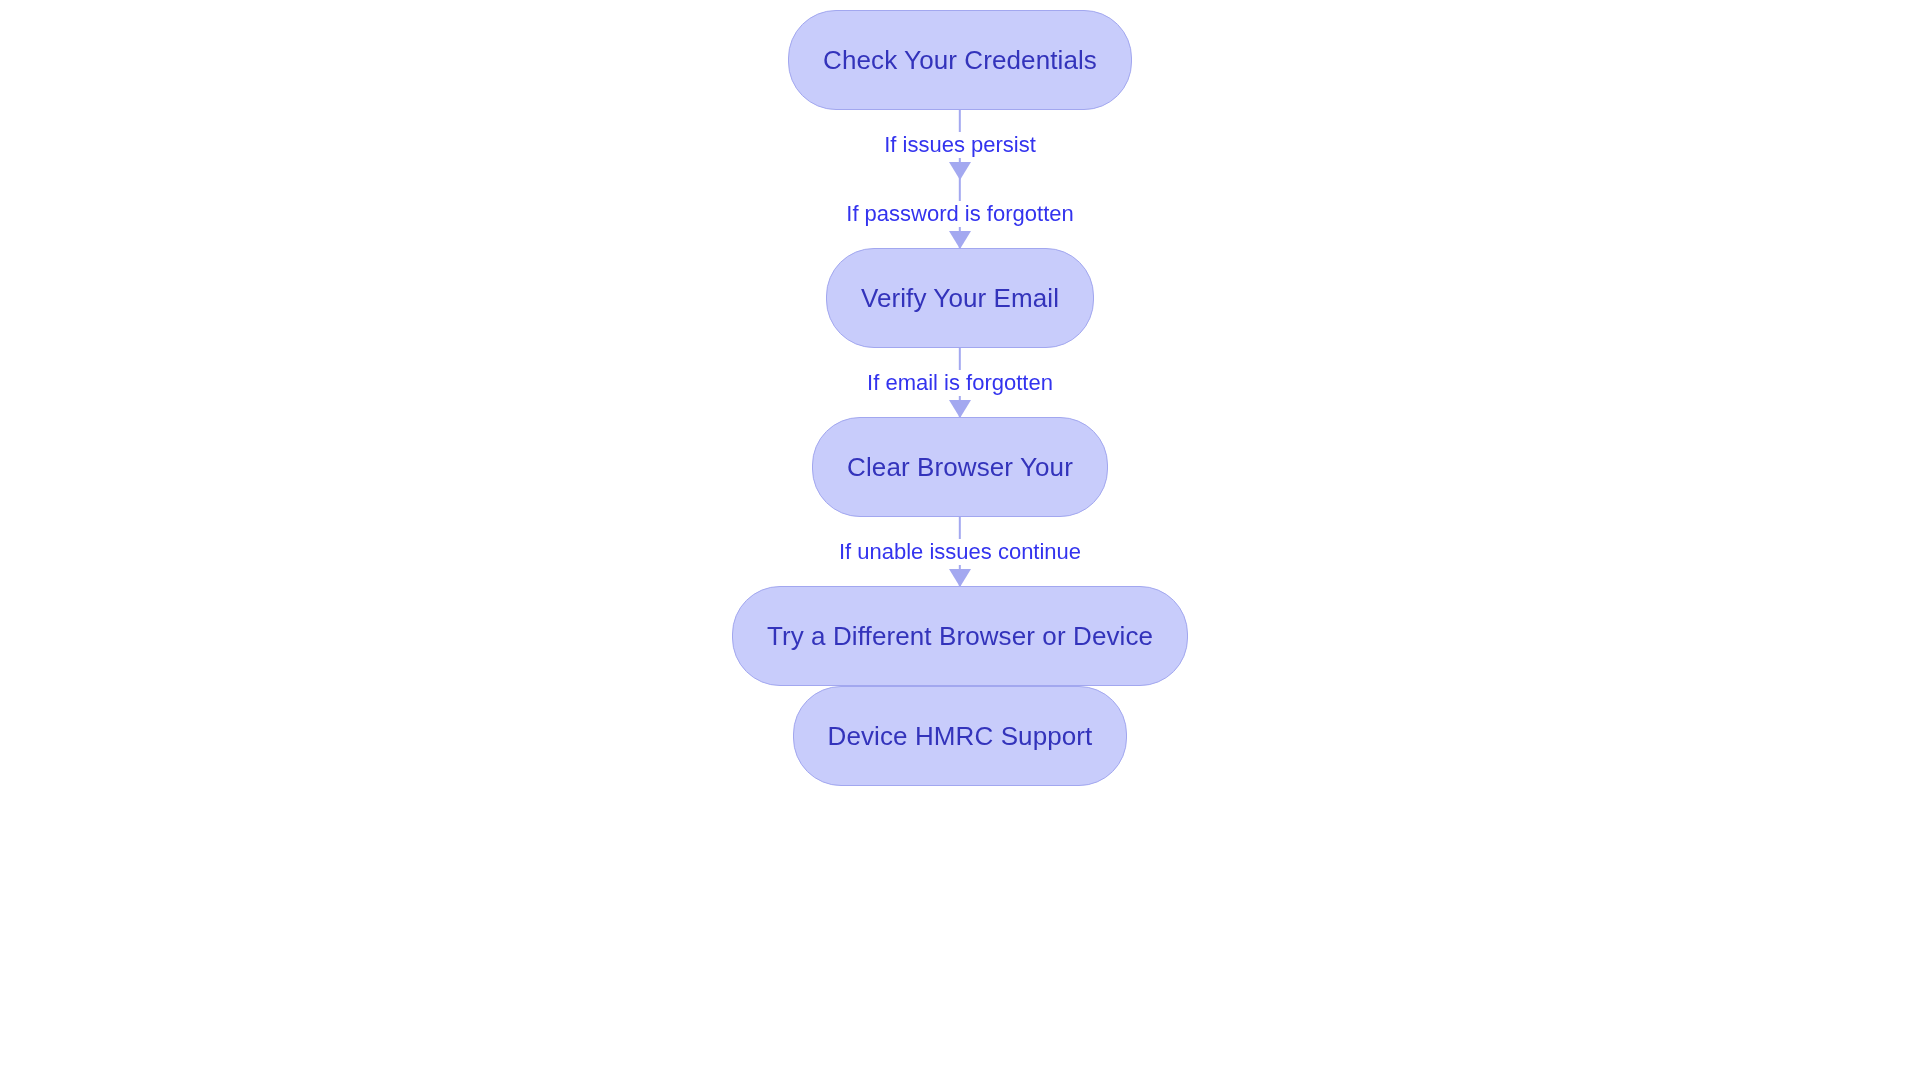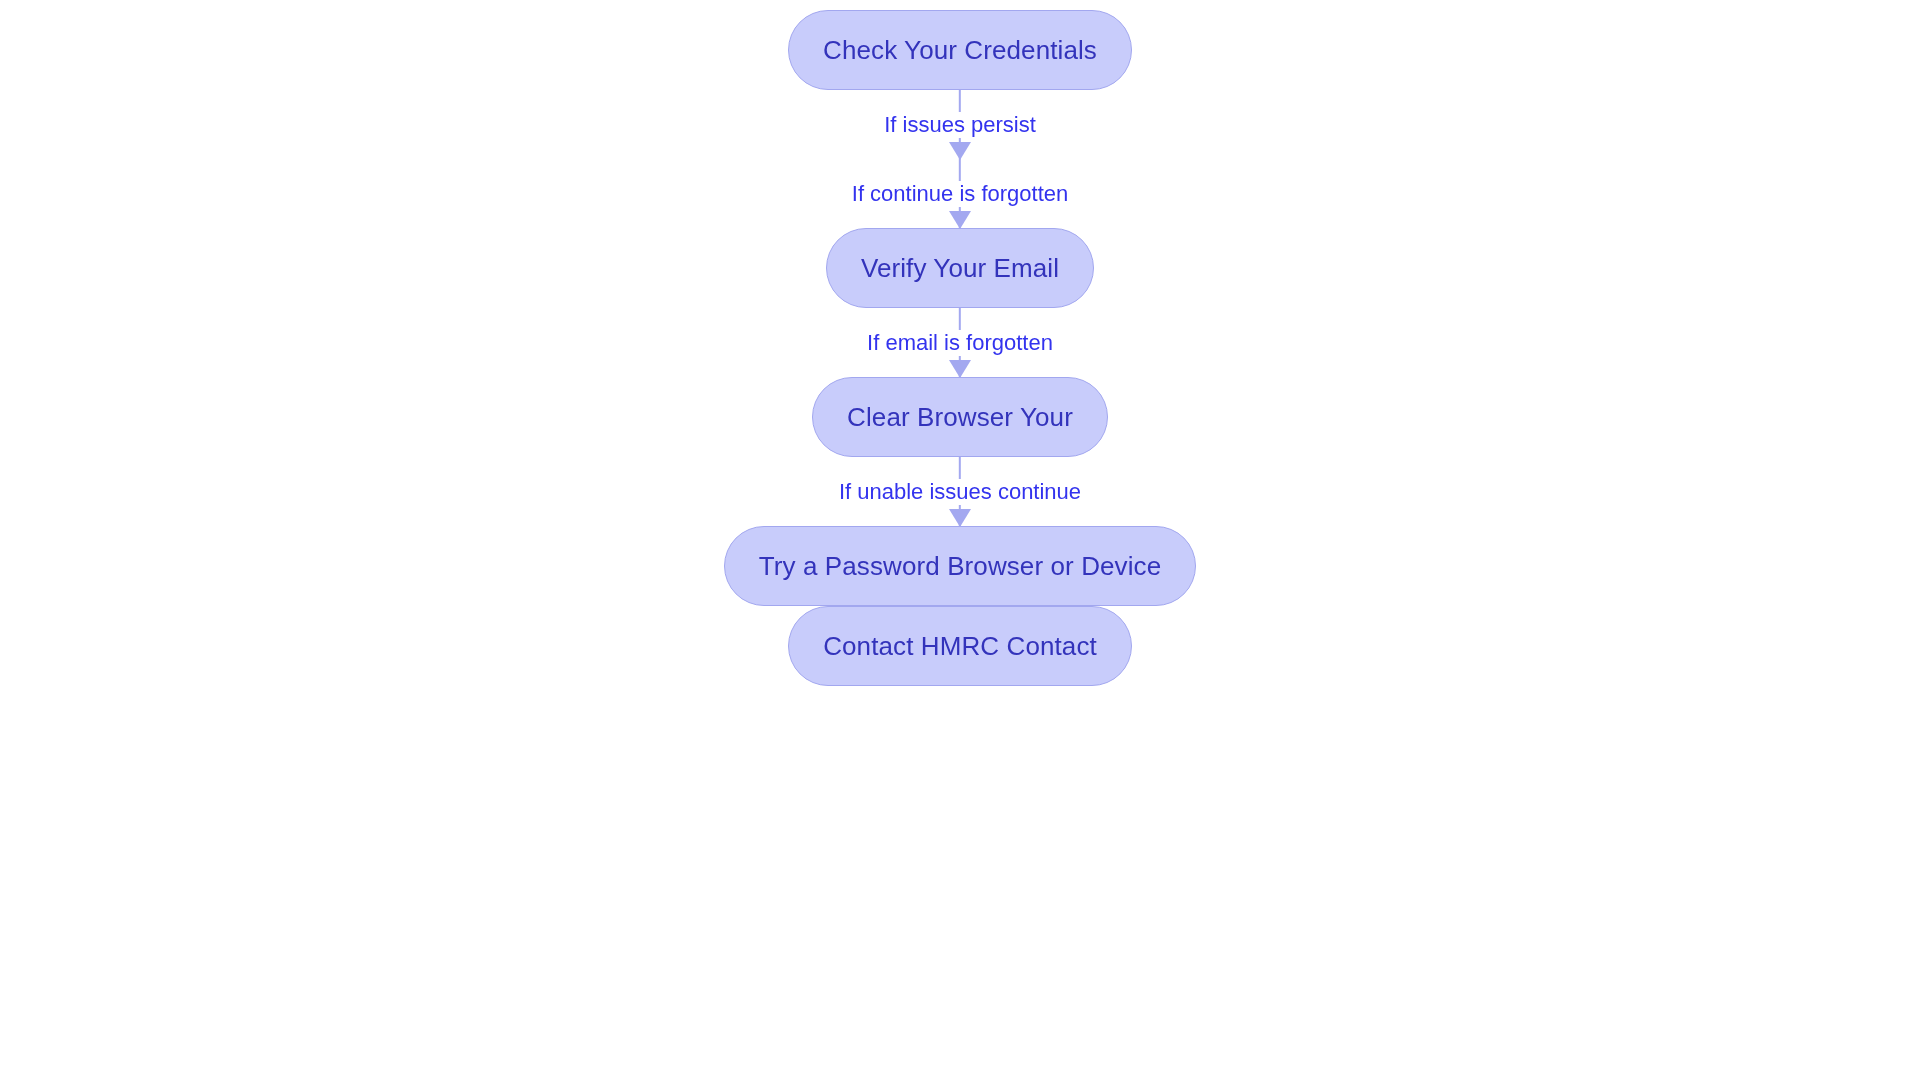--- a/index.html
+++ b/index.html
@@ -39,7 +39,7 @@
     background: #c8ccfb;
     border: 1.6px solid #a2a7ef;
     border-radius: 48px;
-    height: 80px;
+    height: 100px;
     display: flex;
     align-items: center;
     justify-content: center;

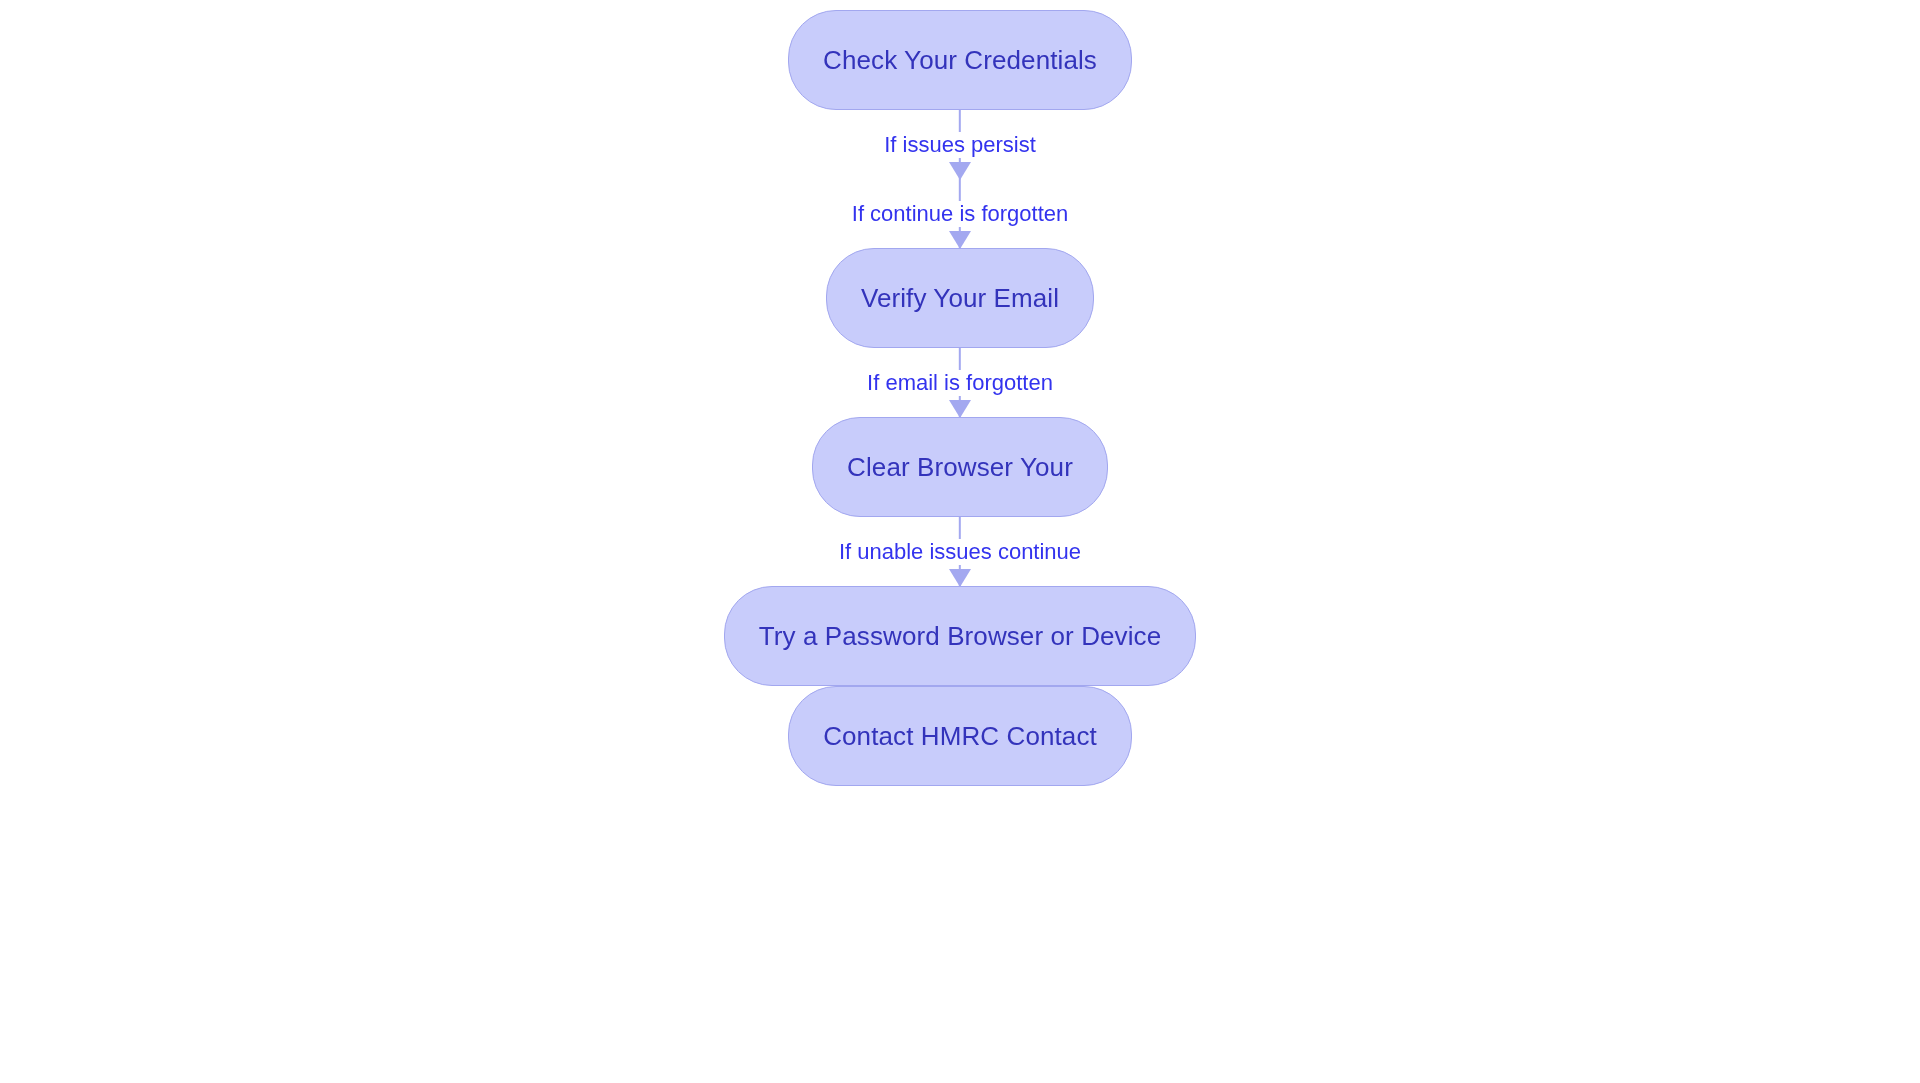--- a/index.html
+++ b/index.html
@@ -119,7 +119,7 @@
     <div class="edge edge-gap">
       <div class="edge-line"></div>
       <div class="edge-arrow"></div>
-      <span class="edge-label">If continue is forgotten</span>
+      <span class="edge-label">If password is forgotten</span>
     </div>
 
     <div class="node">

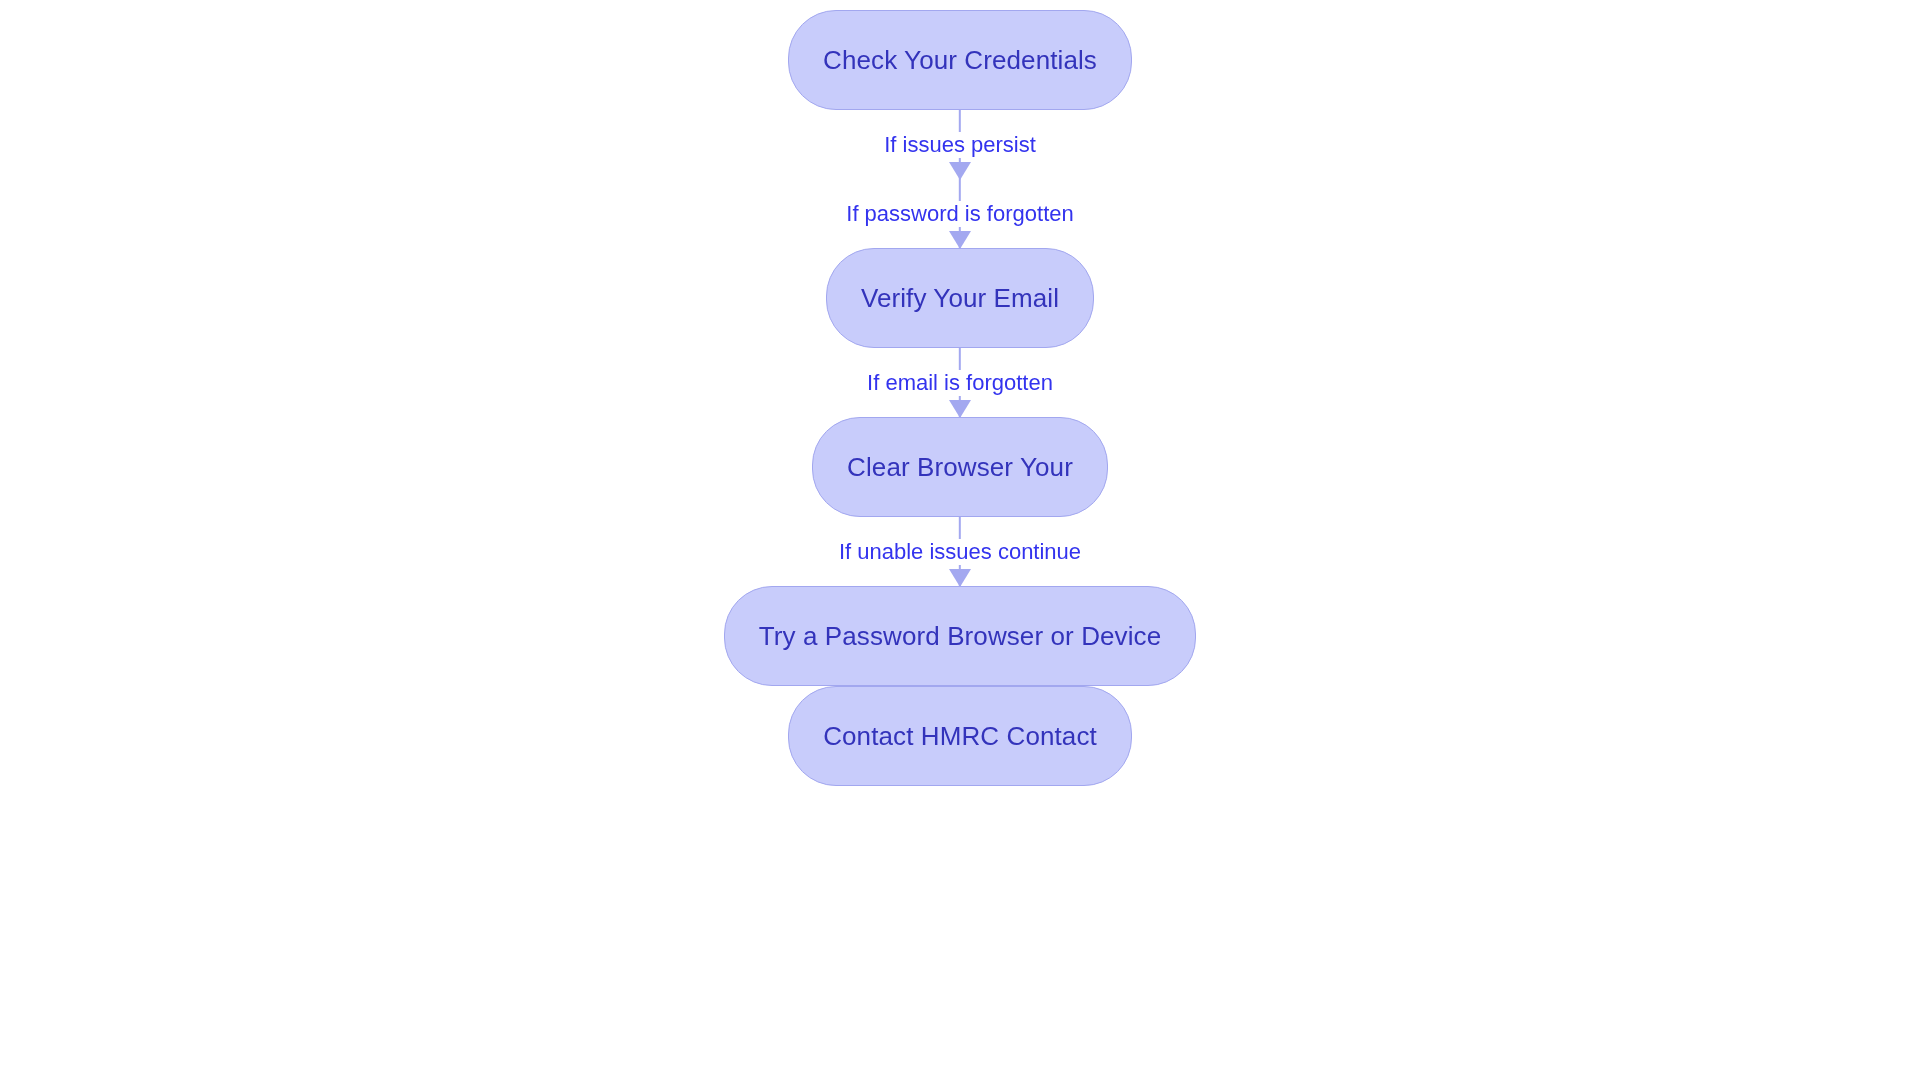--- a/index.html
+++ b/index.html
@@ -143,7 +143,7 @@
     </div>
 
     <div class="node">
-      <span class="node-label">Try a Password Browser or Device</span>
+      <span class="node-label">Try a Different Browser or Device</span>
     </div>
 
 

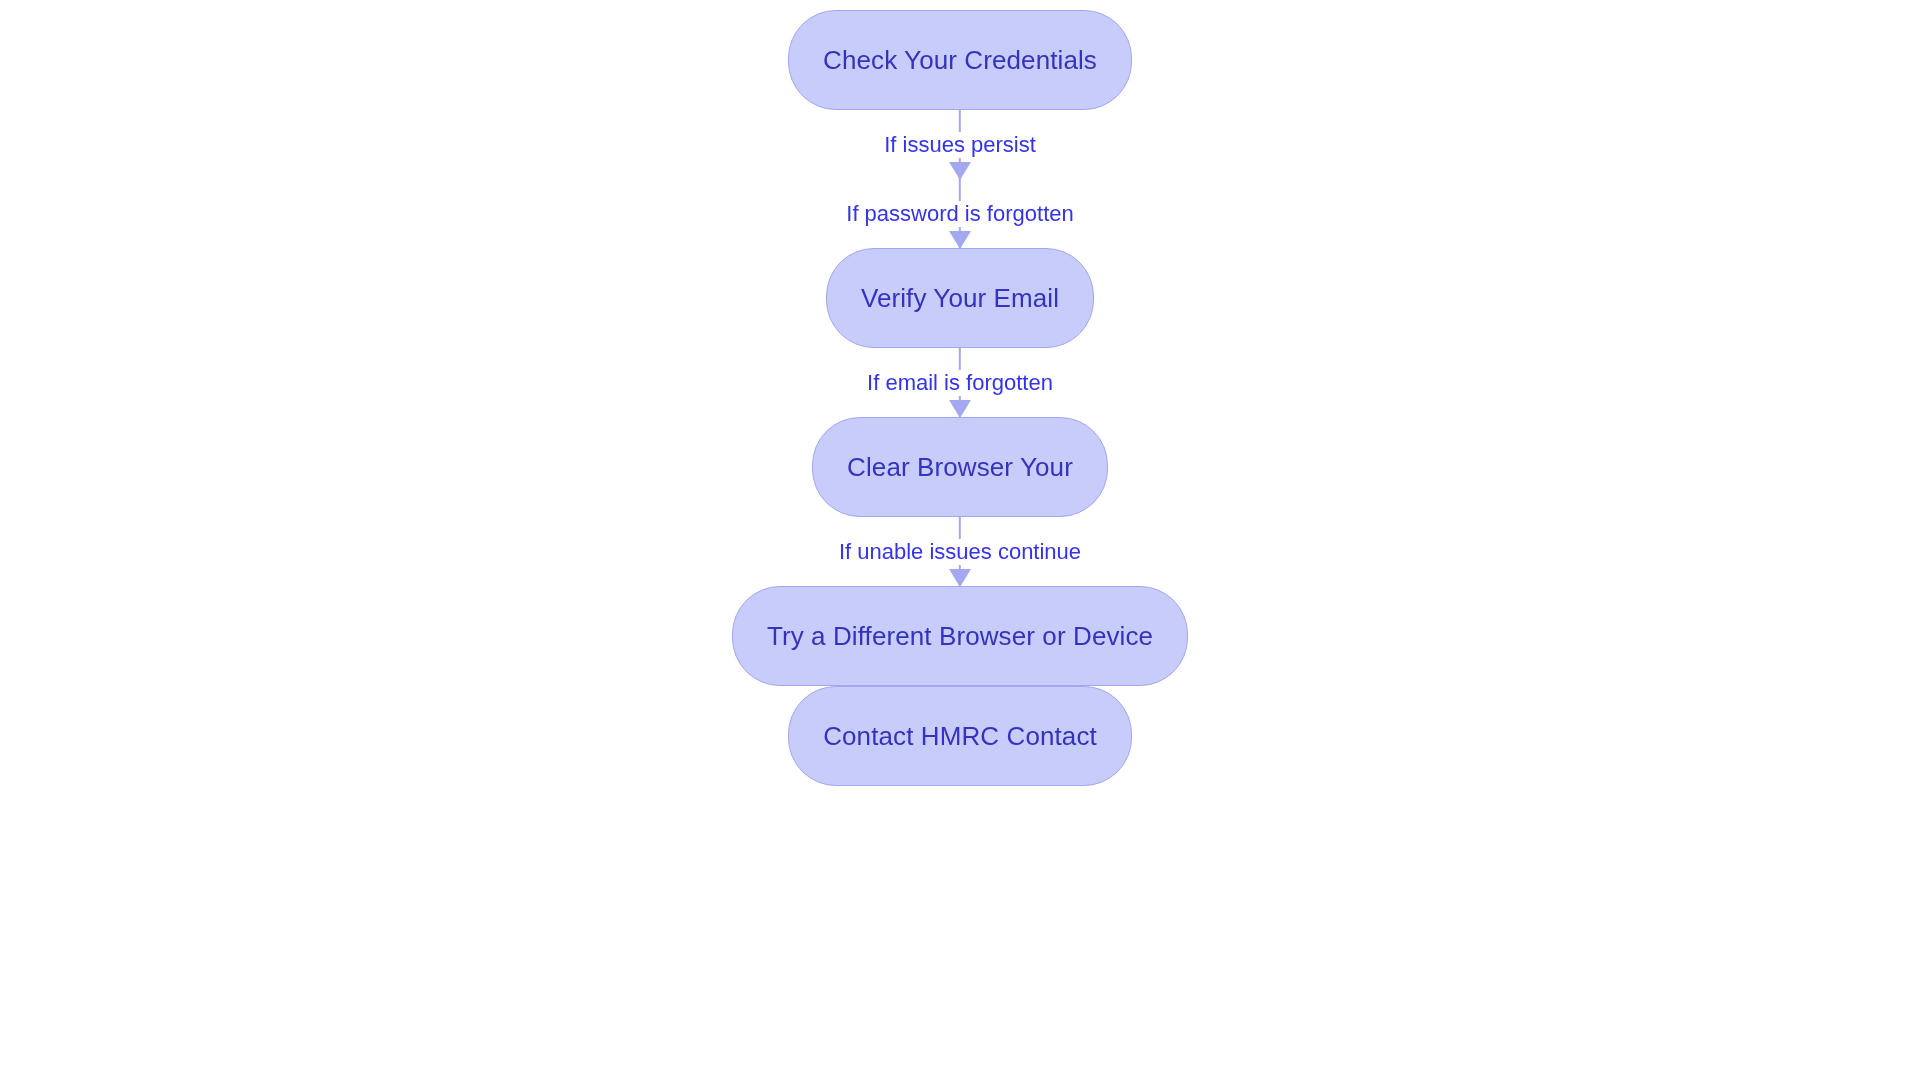--- a/index.html
+++ b/index.html
@@ -148,7 +148,7 @@
 
 
     <div class="node">
-      <span class="node-label">Contact HMRC Contact</span>
+      <span class="node-label">Device HMRC Support</span>
     </div>
 
   </div>

